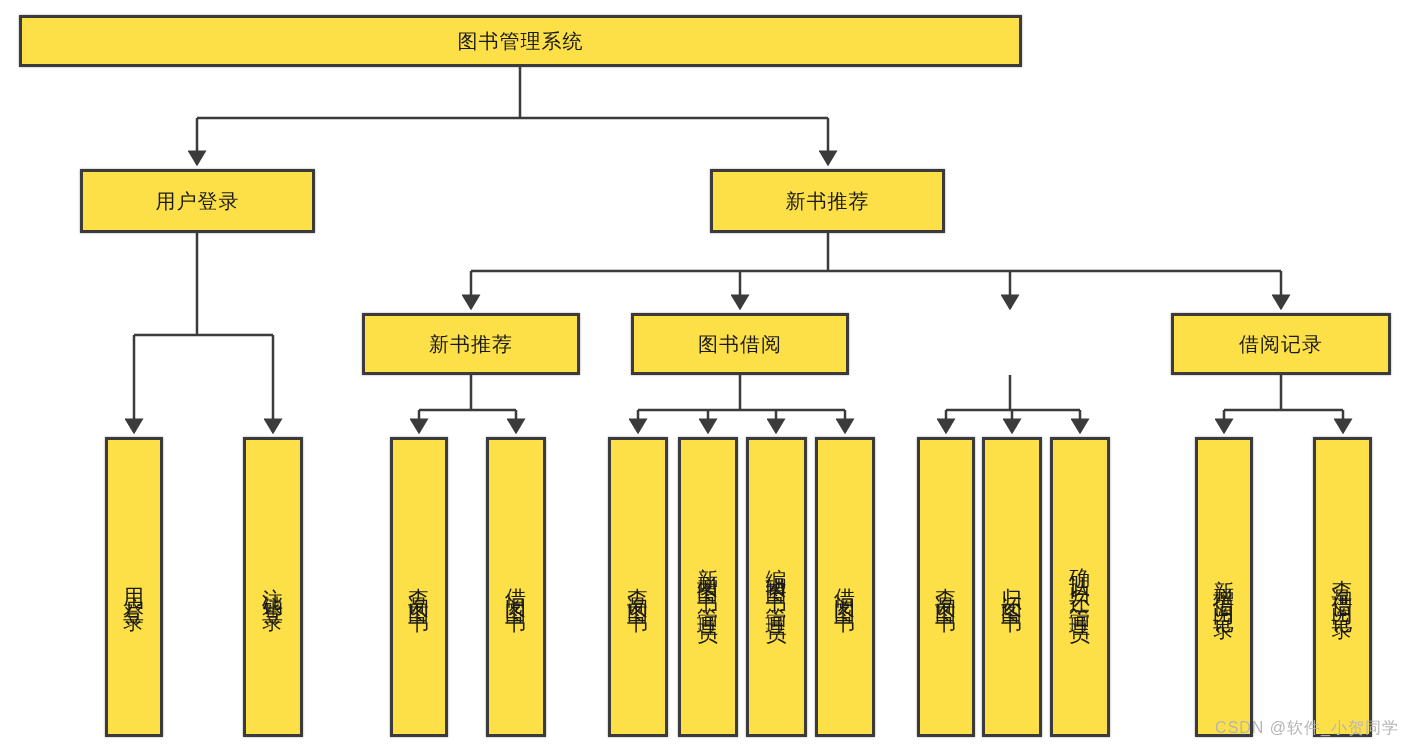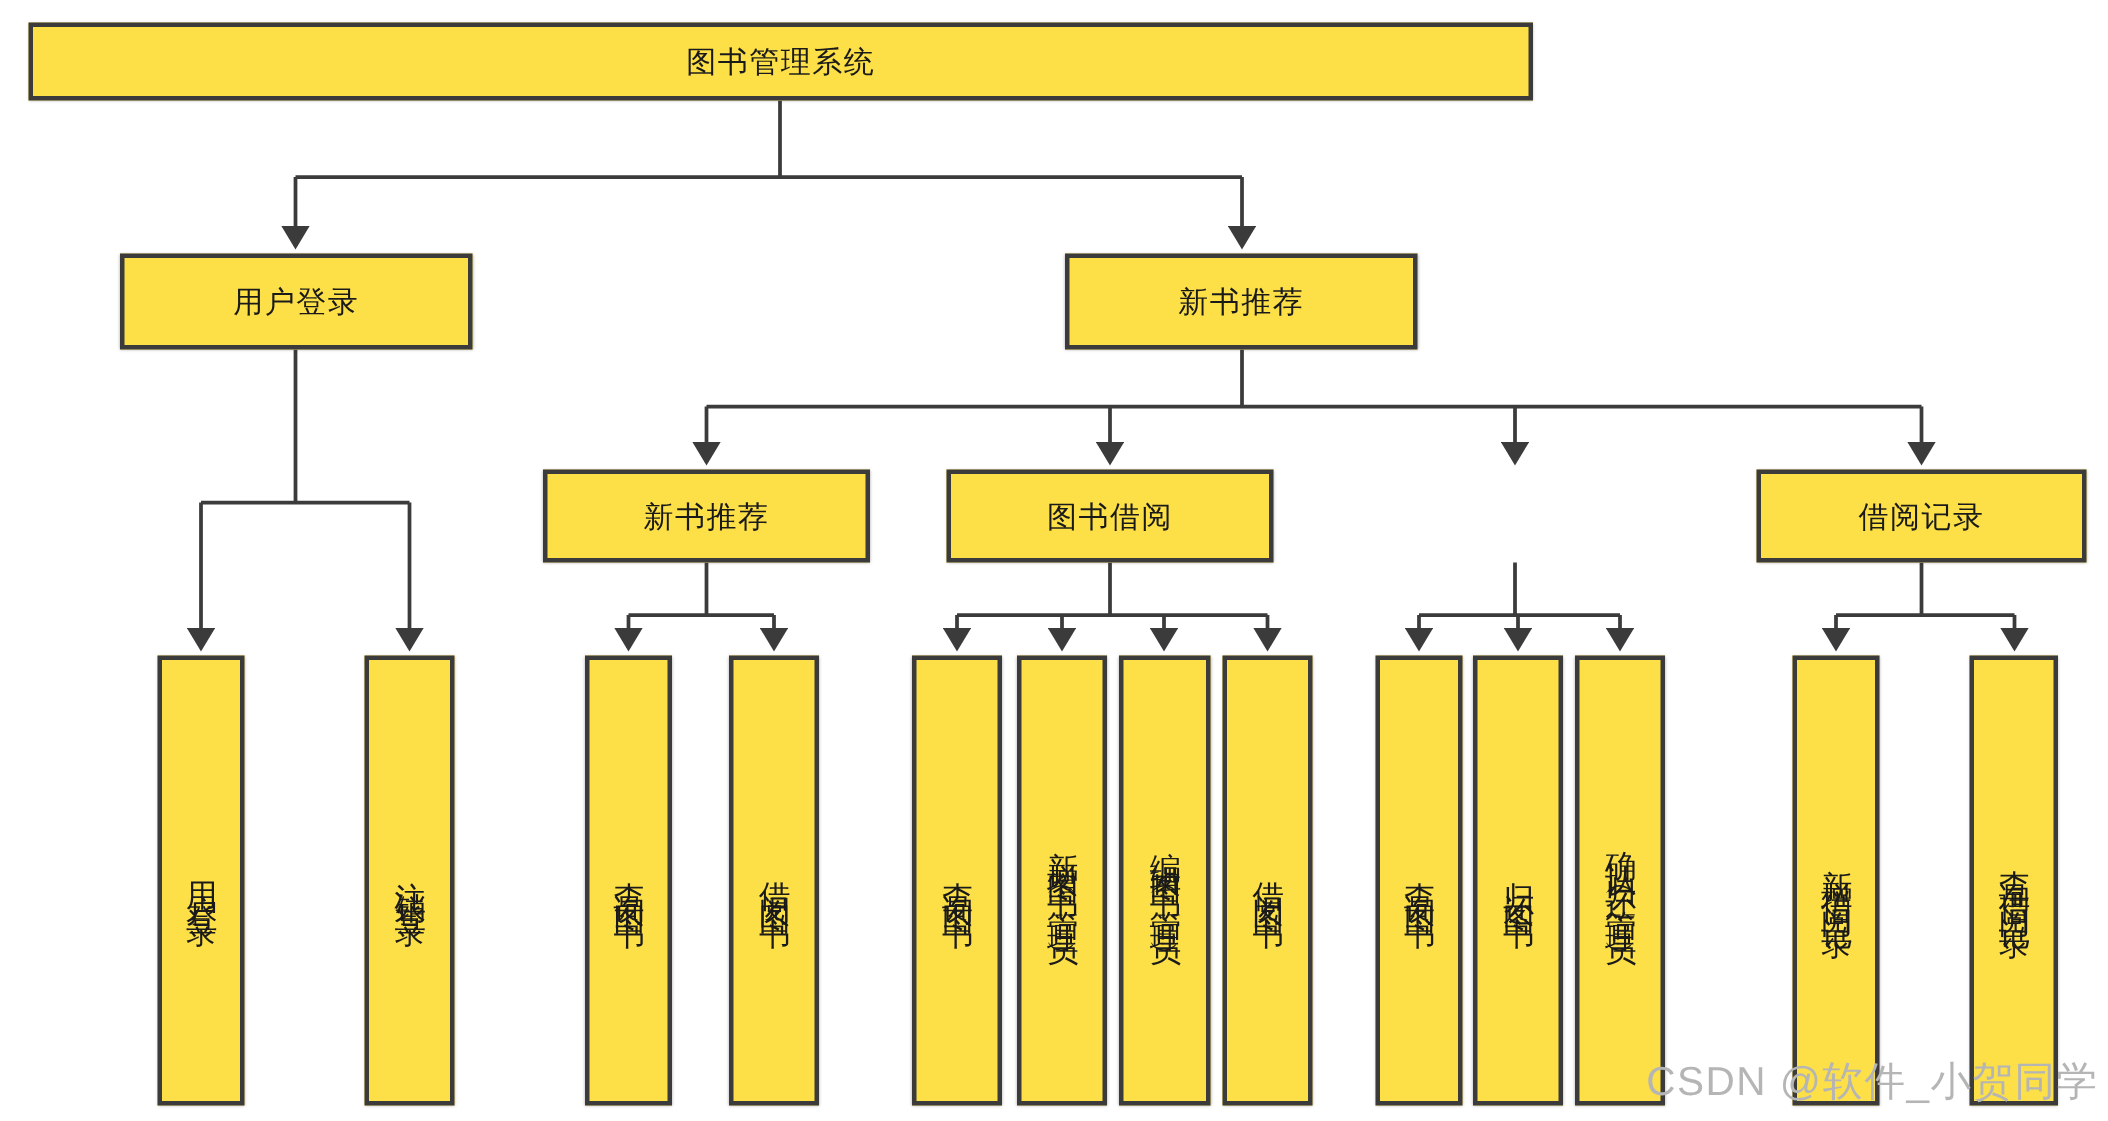--- a/index.html
+++ b/index.html
@@ -38,7 +38,7 @@
     position:absolute;
     right:6px;
     bottom:8px;
-    font-size:27px;
+    font-size:16px;
     color:#b5b5b5;
     letter-spacing:1px;
     pointer-events:none;

